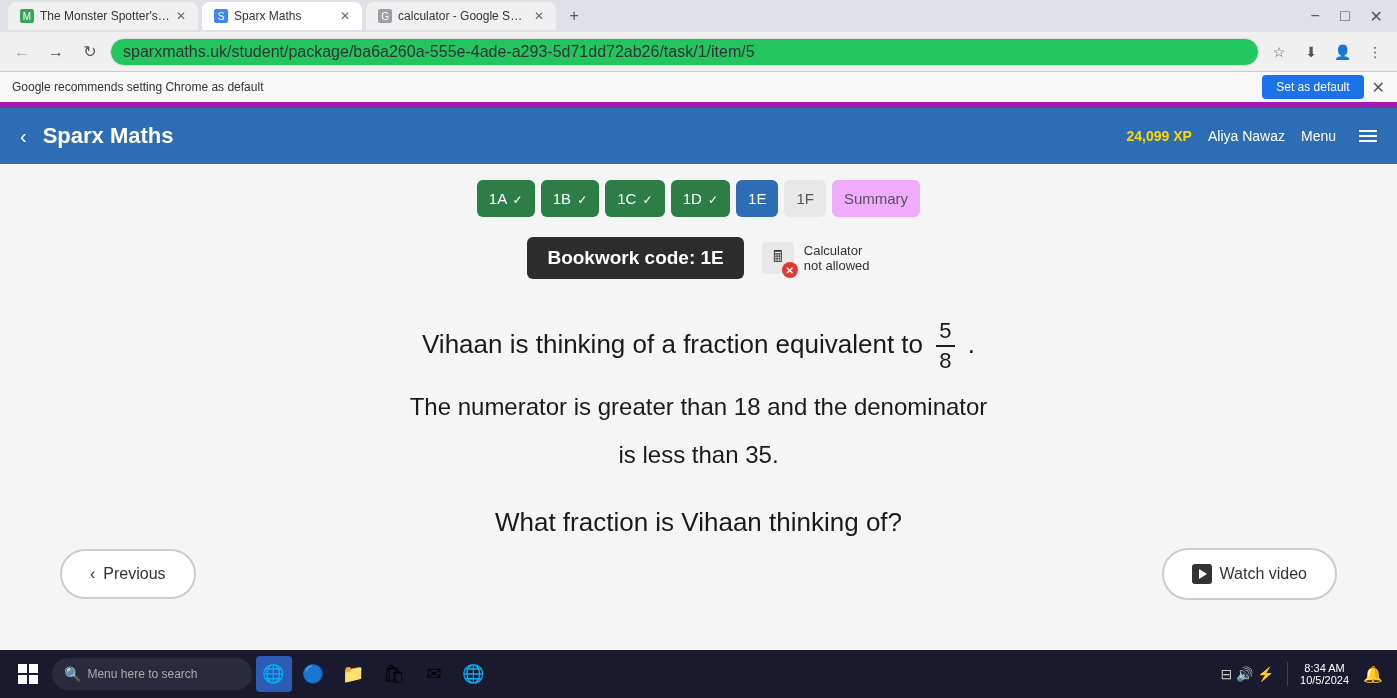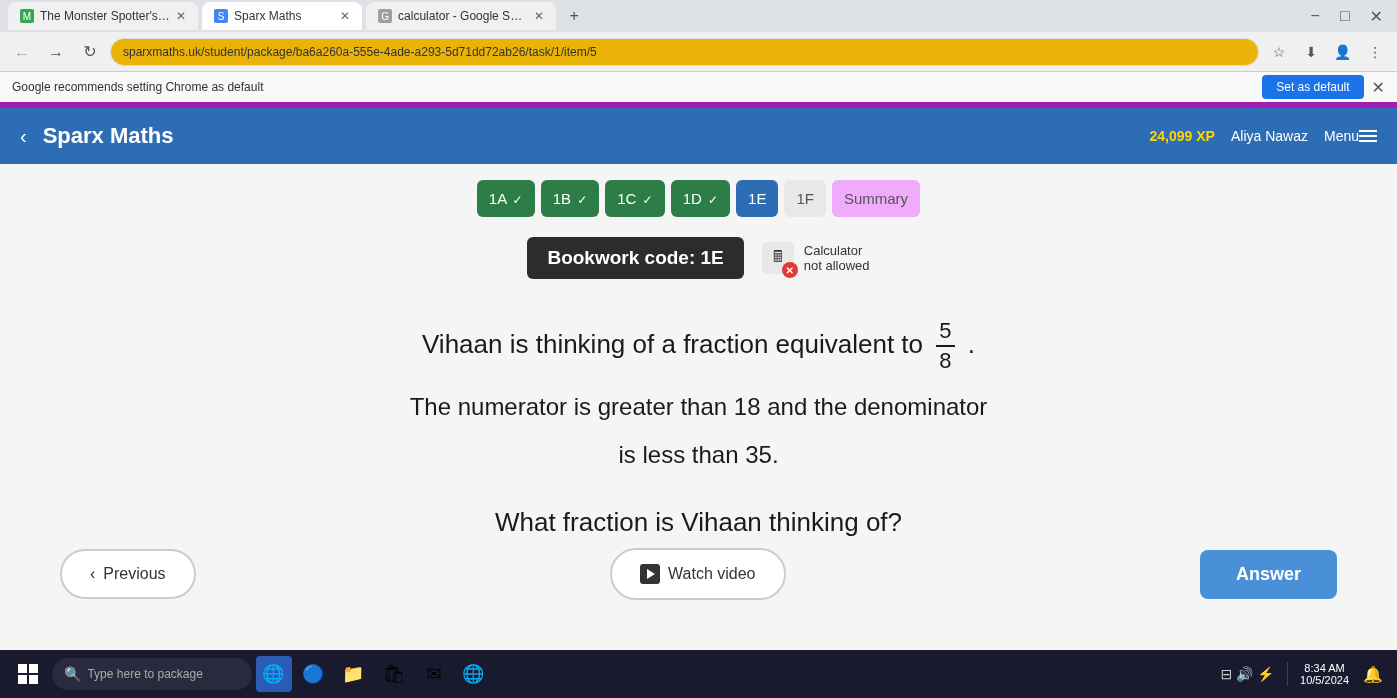--- a/index.html
+++ b/index.html
@@ -23,7 +23,7 @@
     .address-bar-row { display: flex; align-items: center; height: 40px; background: #f0f0f0; padding: 0 8px; gap: 6px; border-bottom: 1px solid #ccc; }
     .nav-btn { width: 28px; height: 28px; display: flex; align-items: center; justify-content: center; color: #555; font-size: 16px; border-radius: 50%; cursor: pointer; }
     .nav-btn.disabled { color: #aaa; }
-    .address-field { flex: 1; height: 28px; background: #eab308; border-radius: 20px; display: flex; align-items: center; padding: 0 12px; font-size: 12px; color: #333; border: 1px solid #ddd; }
+    .address-field { flex: 1; height: 28px; background: #22c55e; border-radius: 20px; display: flex; align-items: center; padding: 0 12px; font-size: 16px; color: #333; border: 1px solid #ddd; }
     .toolbar-icons { display: flex; gap: 4px; align-items: center; }
     .toolbar-icon { width: 28px; height: 28px; display: flex; align-items: center; justify-content: center; font-size: 14px; color: #555; border-radius: 50%; cursor: pointer; }
 

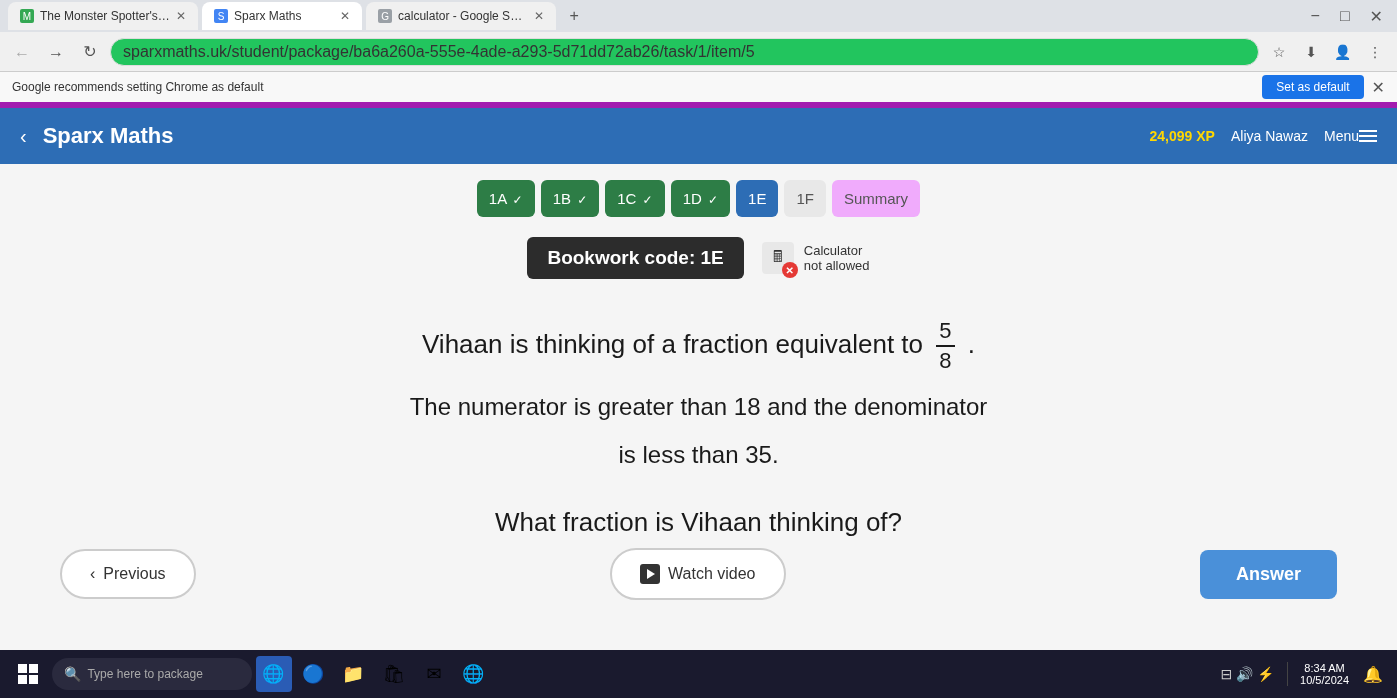--- a/index.html
+++ b/index.html
@@ -38,7 +38,7 @@
     .sparx-logo-text { color: white; font-size: 22px; font-weight: bold; flex: 1; }
     .header-right { display: flex; align-items: center; gap: 16px; color: white; font-size: 14px; }
     .xp-badge { color: #ffd700; font-weight: bold; font-size: 14px; }
-    .menu-btn { display: flex; align-items: center; gap: 0; cursor: pointer; font-size: 14px; }
+    .menu-btn { display: flex; align-items: center; gap: 23px; cursor: pointer; font-size: 14px; }
     .hamburger { display: flex; flex-direction: column; gap: 3px; }
     .hamburger span { width: 18px; height: 2px; background: white; display: block; }
 

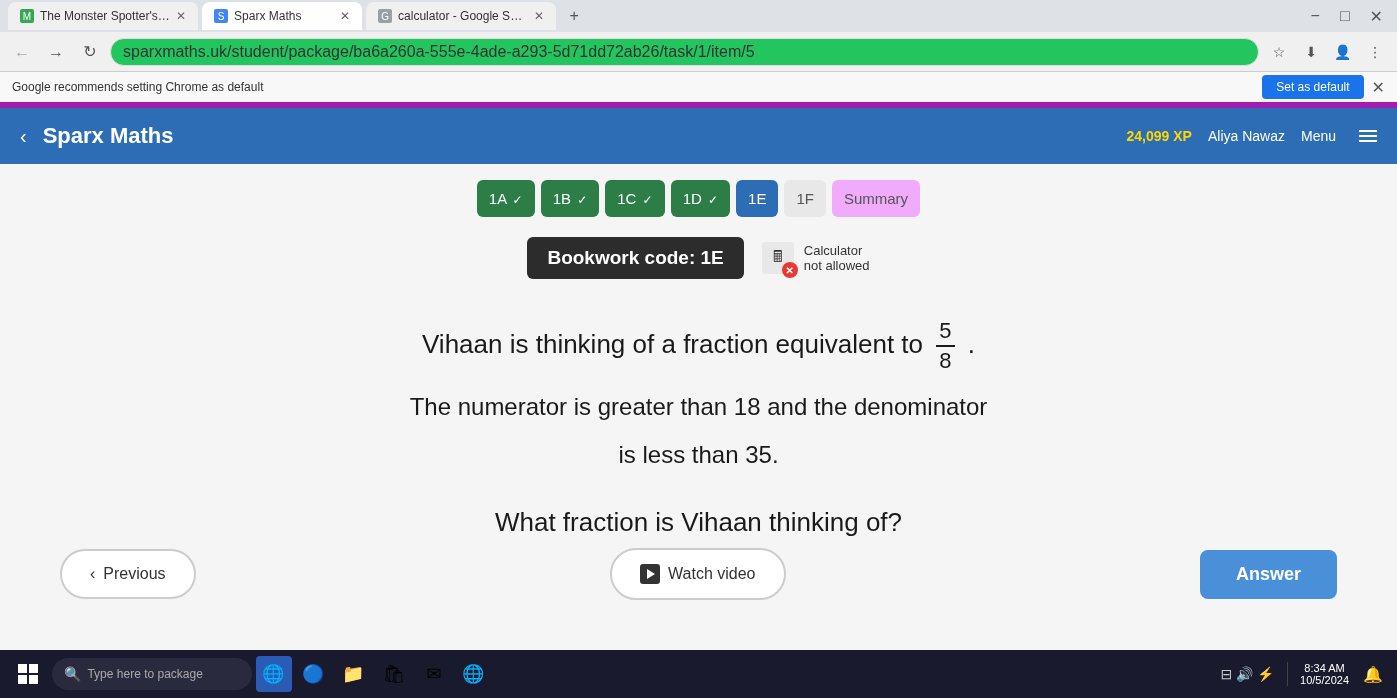--- a/index.html
+++ b/index.html
@@ -234,7 +234,6 @@
       <div class="video-icon"></div>
       <span>Watch video</span>
     </button>
-    <button class="answer-btn">Answer</button>
   </div>
 </div>
 

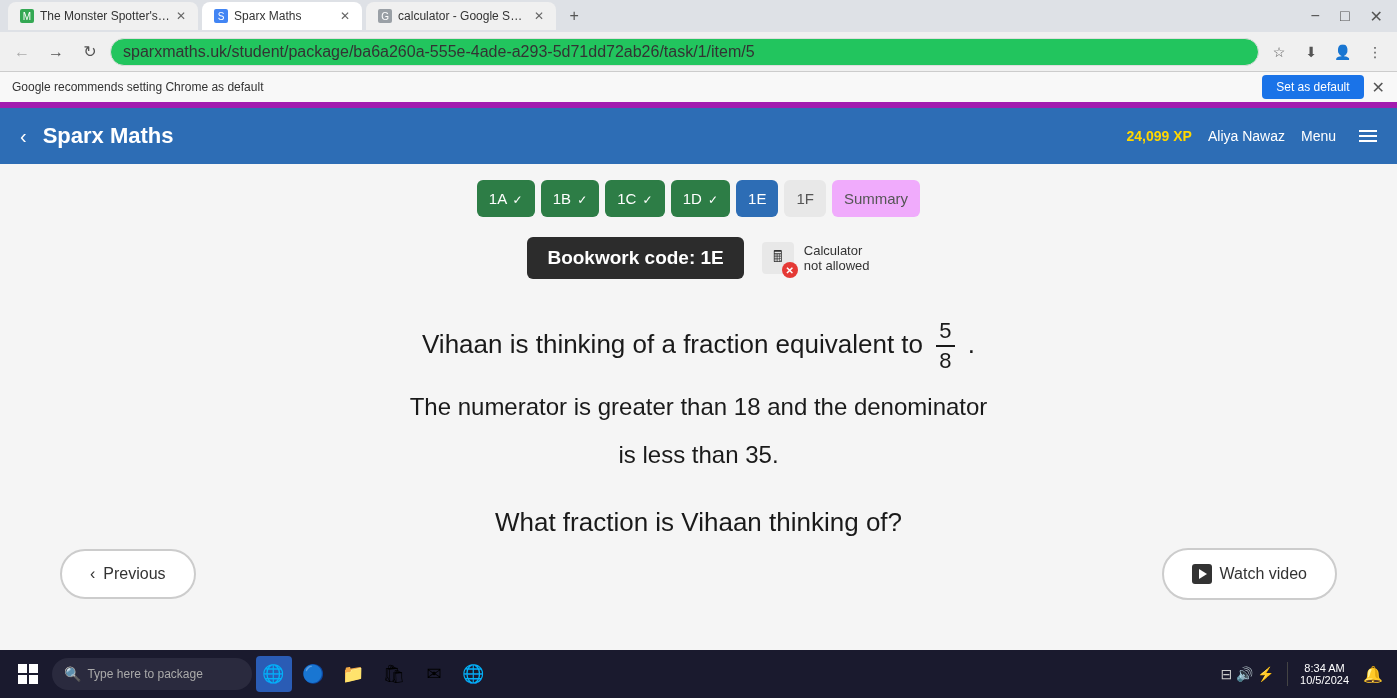--- a/index.html
+++ b/index.html
@@ -248,7 +248,7 @@
   </div>
   <div class="taskbar-search">
     <span class="taskbar-search-icon">🔍</span>
-    <span class="taskbar-search-text">Type here to package</span>
+    <span class="taskbar-search-text">Menu here to search</span>
   </div>
   <div class="taskbar-app" style="background:#2a5cb5;">🌐</div>
   <div class="taskbar-app">🔵</div>

